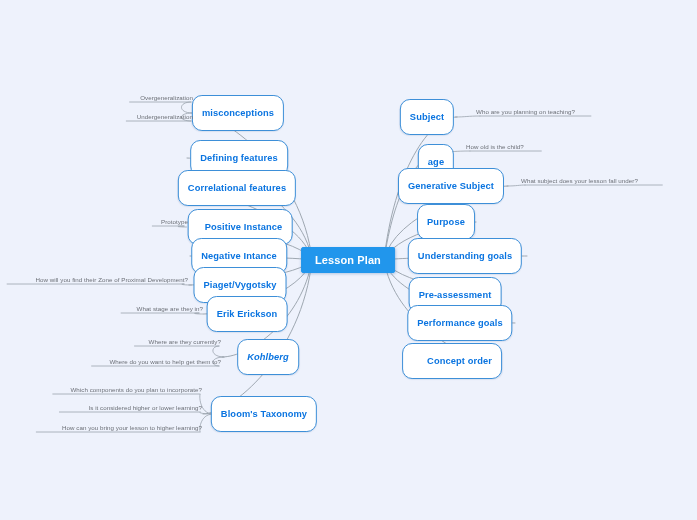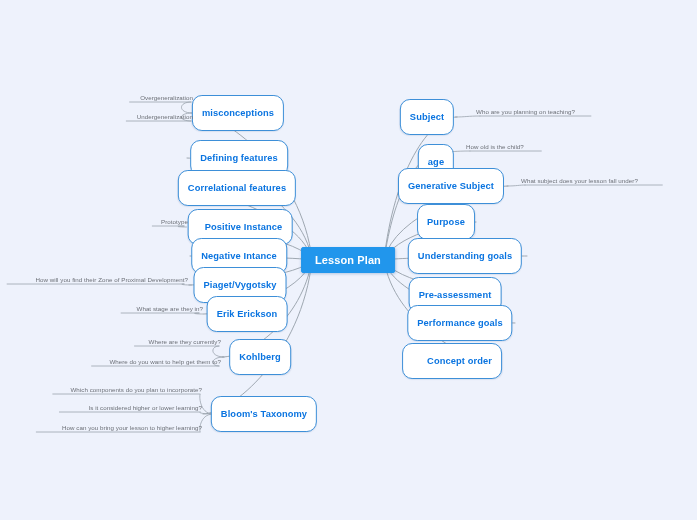--- a/index.html
+++ b/index.html
@@ -148,7 +148,7 @@
         <span>Erik Erickson</span>
       </div>
       <div class="leaf-label right-align" style="left: 203px; top: 308px;">What stage are they in?</div>
-      <div class="node" style="left: 260px; top: 357px;">
+      <div class="node" style="left: 268px; top: 357px; font-style: italic;">
         <span>Kohlberg</span>
       </div>
       <div class="leaf-label right-align" style="left: 221px; top: 341px;">Where are they currently?</div>

